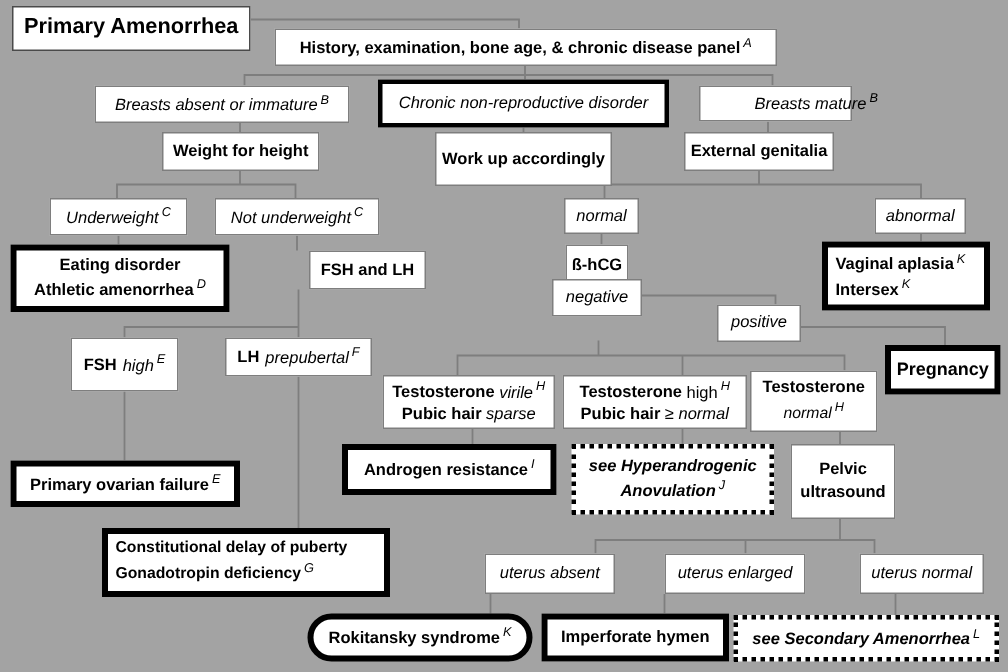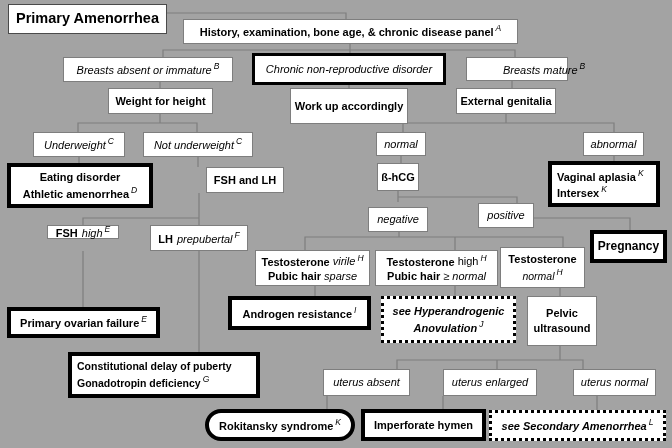--- a/index.html
+++ b/index.html
@@ -39,7 +39,7 @@
   #b-fshlh{left:160px;top:167px;width:78px;height:26px;margin-left:46px;}
   #b-bhcg{left:377px;top:163px;width:42px;height:28px;align-items:center;}
   #b-vaginal{left:548px;top:161px;width:112px;height:46px;}
-  #b-negative{left:368px;top:207px;width:60px;height:25px;justify-content:center;}
+  #b-negative{left:368px;top:186px;width:60px;height:25px;justify-content:center;}
   #b-positive{left:478px;top:203px;width:56px;height:25px;}
   #b-fshhigh{left:47px;top:225px;width:72px;height:14px;}
   #b-lhprep{left:150px;top:225px;width:98px;height:26px;}

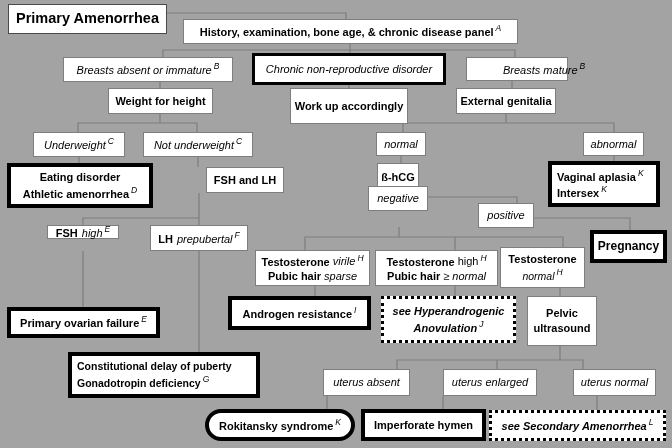--- a/index.html
+++ b/index.html
@@ -41,7 +41,7 @@
   #b-vaginal{left:548px;top:161px;width:112px;height:46px;}
   #b-negative{left:368px;top:186px;width:60px;height:25px;justify-content:center;}
   #b-positive{left:478px;top:203px;width:56px;height:25px;}
-  #b-fshhigh{left:47px;top:225px;width:72px;height:14px;}
+  #b-fshhigh{left:47px;top:225px;width:72px;height:36px;}
   #b-lhprep{left:150px;top:225px;width:98px;height:26px;}
   #b-tvirile{left:255px;top:250px;width:115px;height:36px;}
   #b-thigh{left:375px;top:250px;width:123px;height:36px;}

